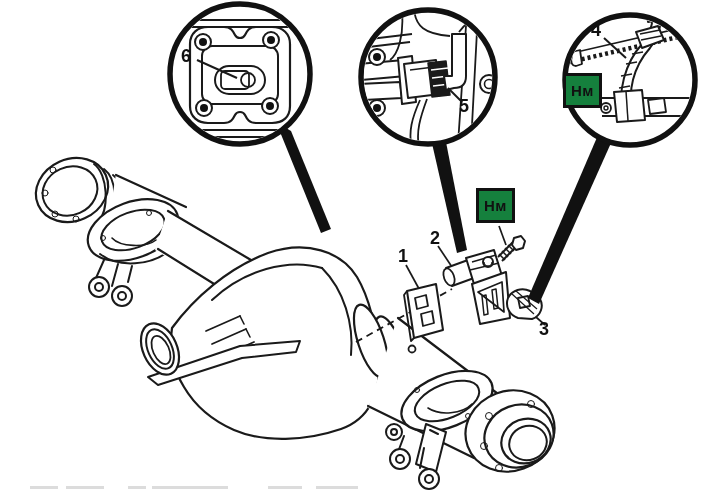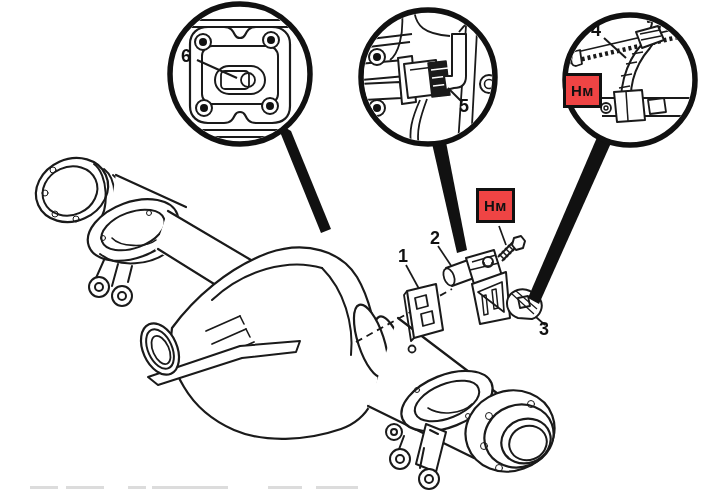--- a/index.html
+++ b/index.html
@@ -13,7 +13,7 @@
     color:#111;font-family:"Liberation Sans",sans-serif;
   }
   .torque-box{
-    position:absolute;border:3px solid #111;background:#ef4444;
+    position:absolute;border:3px solid #111;background:#15803d;
     font-weight:700;font-size:15px;line-height:1;color:#111;
     padding:7px 5px;letter-spacing:0.5px;
     font-family:"Liberation Sans",sans-serif;

